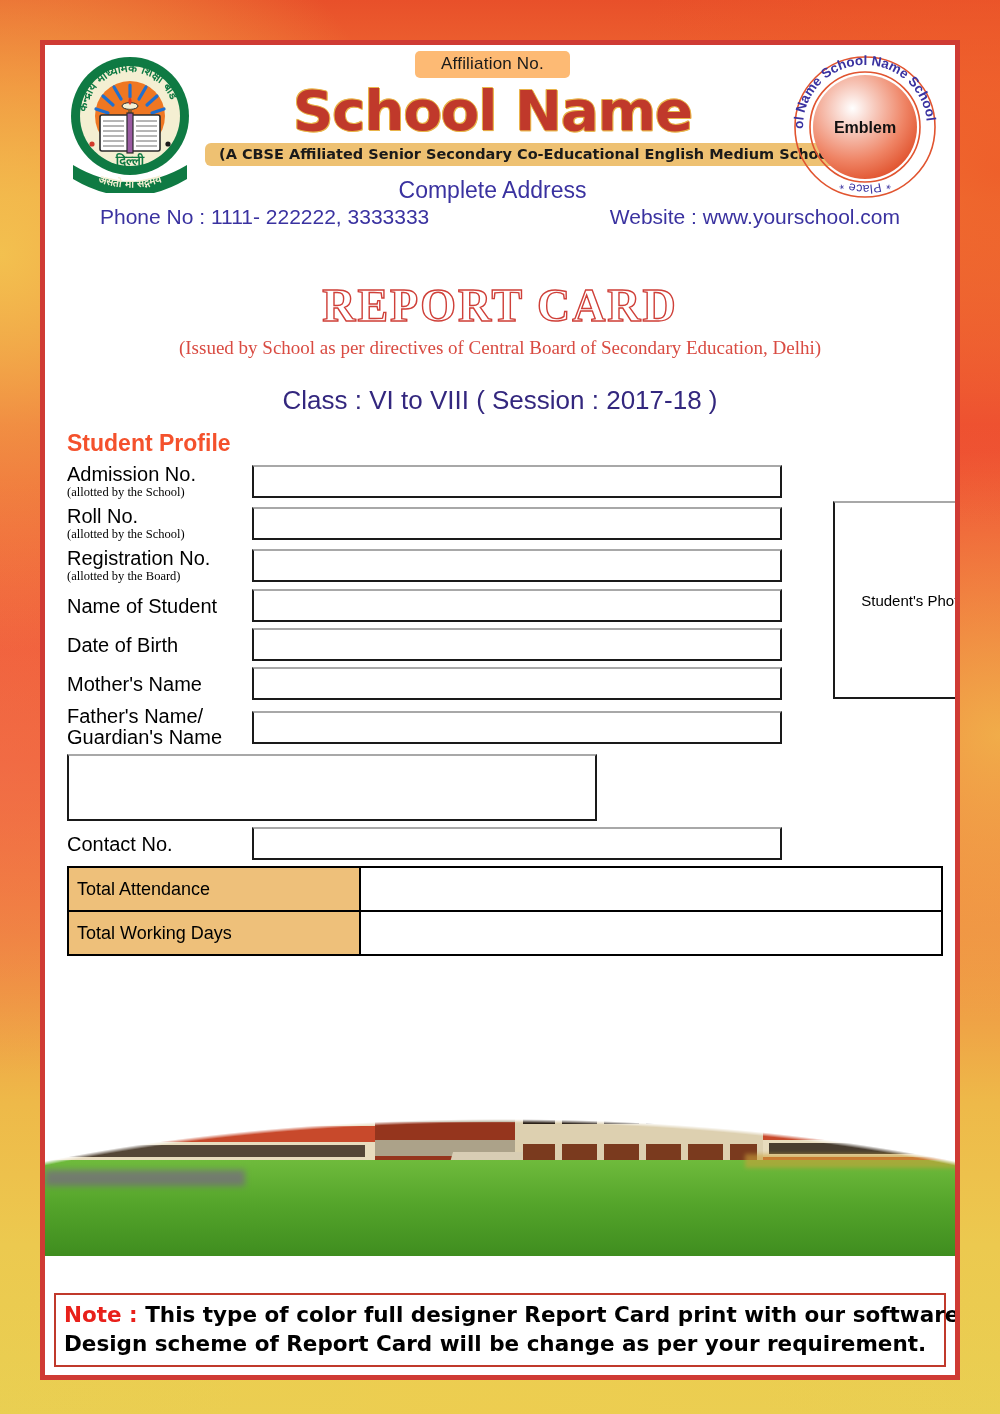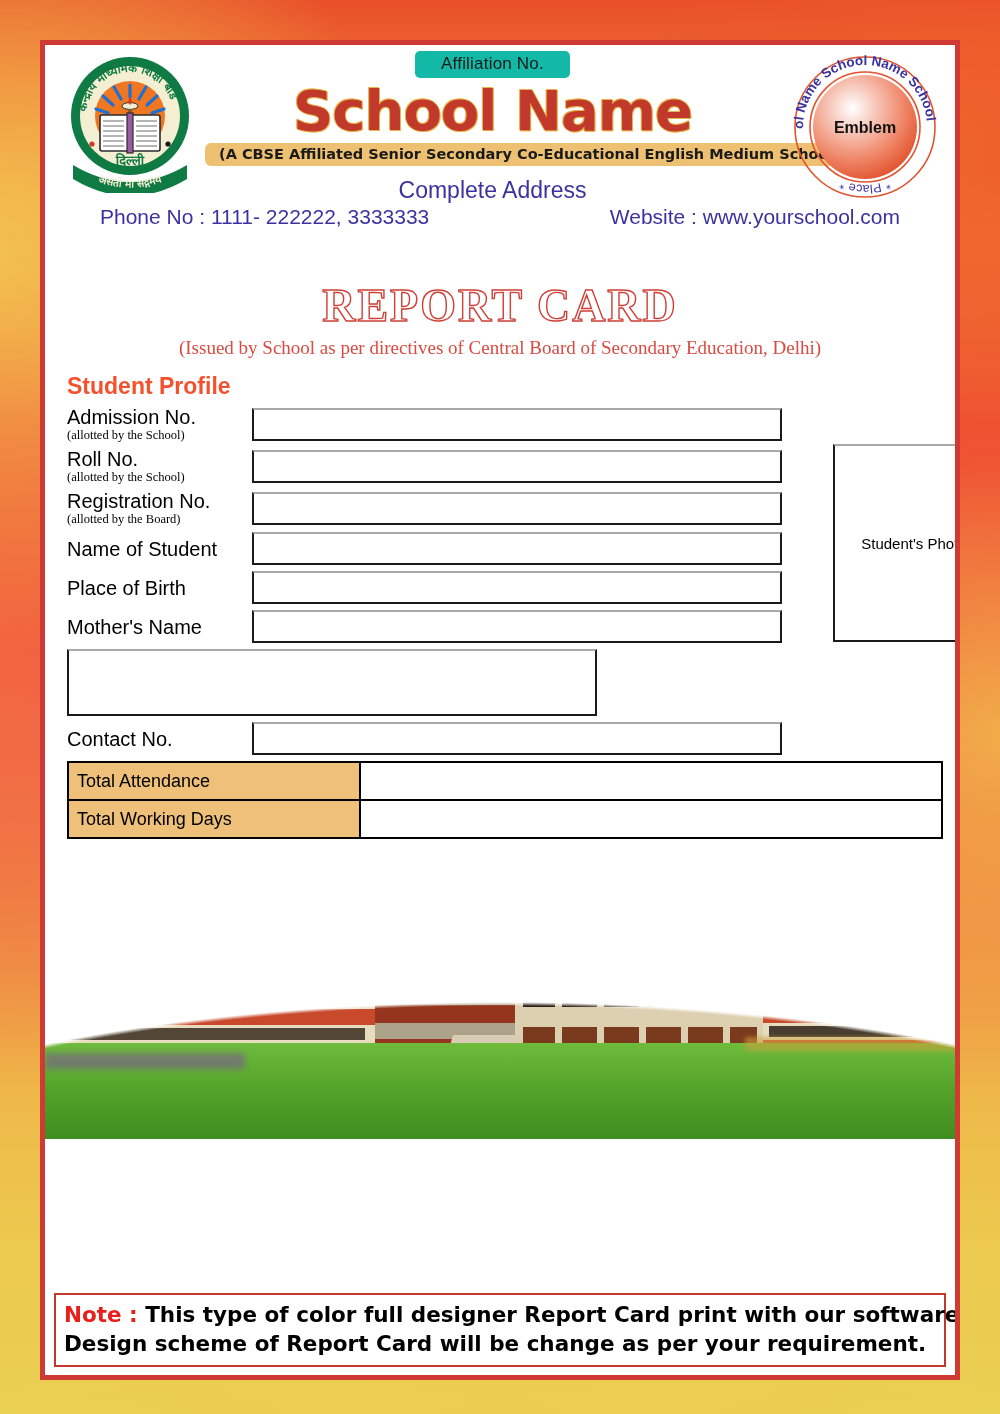--- a/index.html
+++ b/index.html
@@ -75,7 +75,7 @@
 
   .affil-pill {
     display: inline-block;
-    background: #14b8a6;
+    background: #fdba74;
     color: #1a1a1a;
     font-size: 17px;
     padding: 3px 26px 4px 26px;

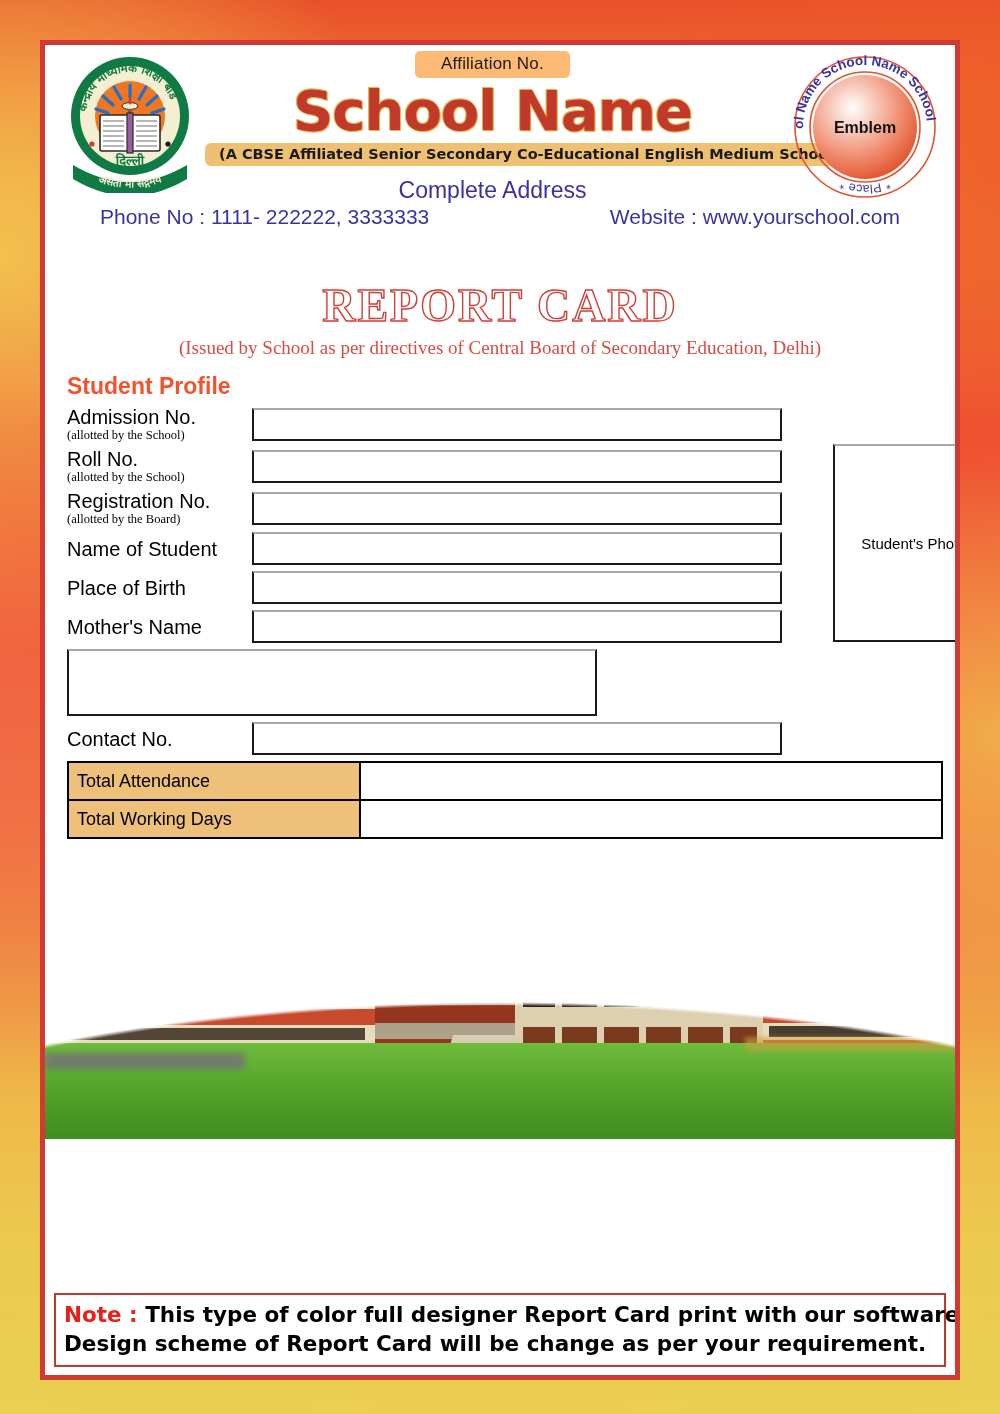--- a/index.html
+++ b/index.html
@@ -431,6 +431,7 @@
 
   <div class="report-title">REPORT CARD</div>
   <div class="issued-line">(Issued by School as per directives of Central Board of Secondary Education, Delhi)</div>
+  <div class="class-line">Class : VI to VIII ( Session : 2017-18 )</div>
 
   <div class="section-head">Student Profile</div>
 

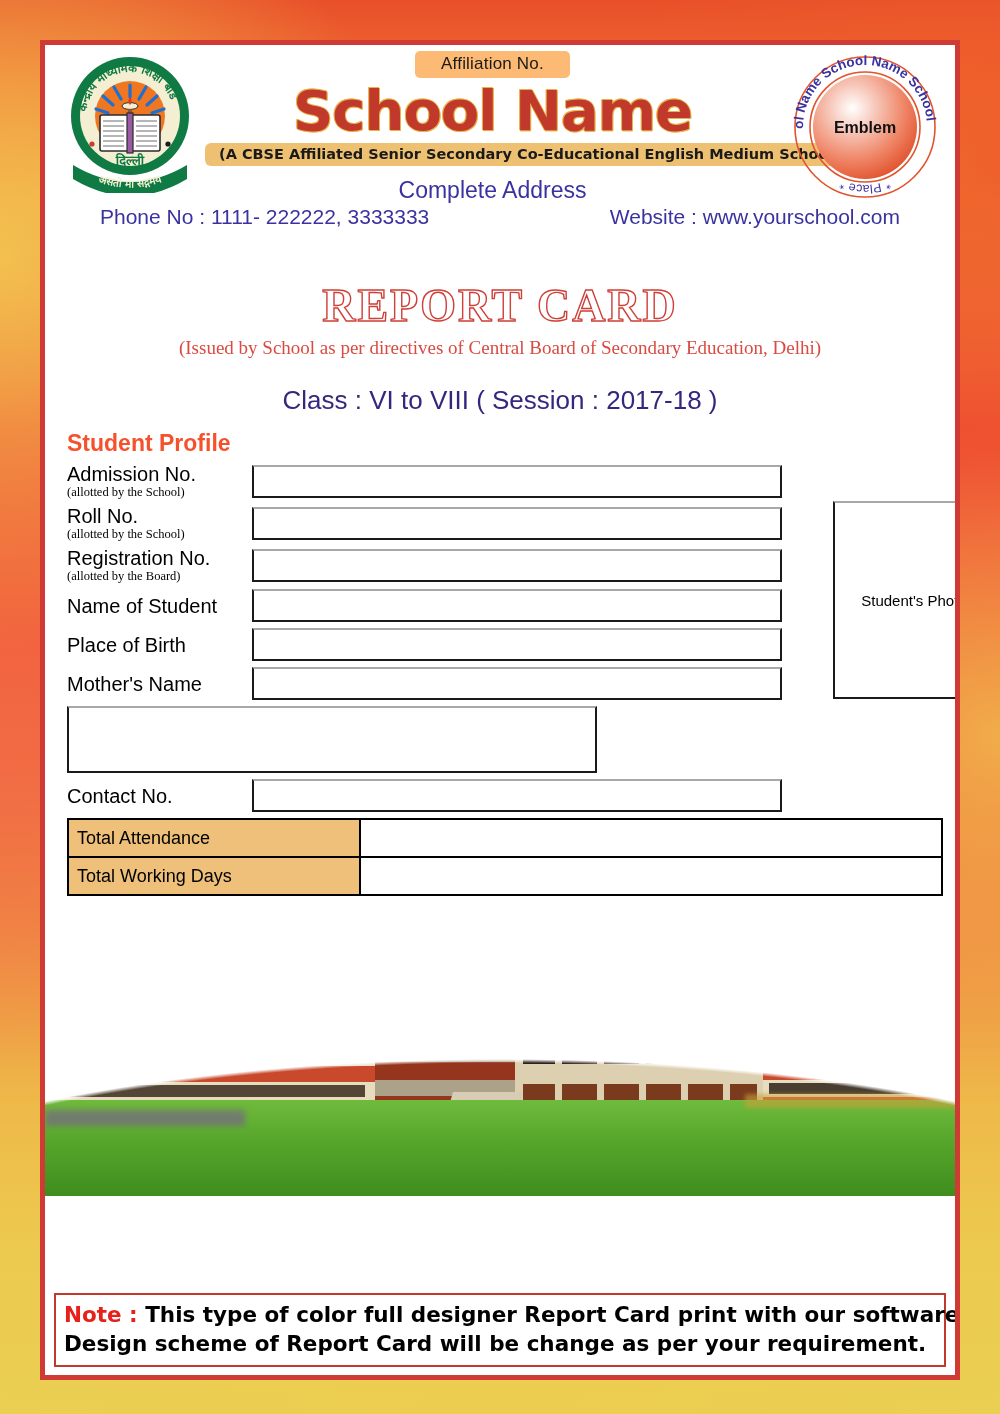--- a/index.html
+++ b/index.html
@@ -468,7 +468,7 @@
 
 
     <div class="field-row">
-      <div class="field-label">Place of Birth</div>
+      <div class="field-label">Date of Birth</div>
       <div class="field-box"></div>
     </div>
 

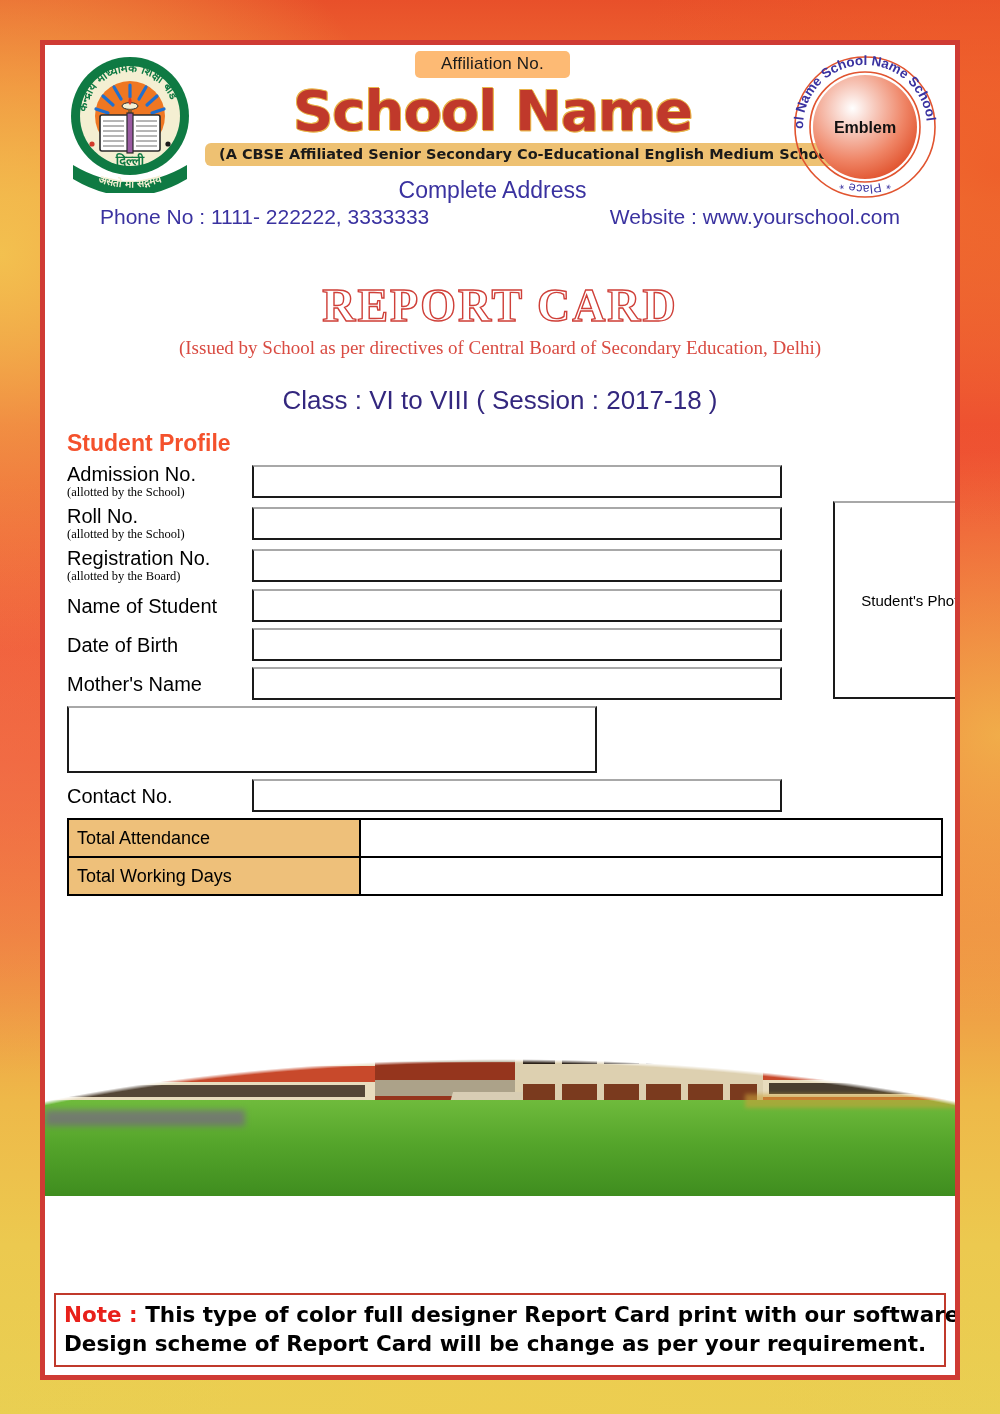--- a/index.html
+++ b/index.html
@@ -477,6 +477,11 @@
       <div class="field-box"></div>
     </div>
 
+    <div class="field-row">
+      <div class="field-label" style="white-space: pre-line; line-height:21px;">Father's Name/
+Guardian's Name</div>
+      <div class="field-box"></div>
+    </div>
 
     <div class="field-row">
       <div class="field-box tall"></div>

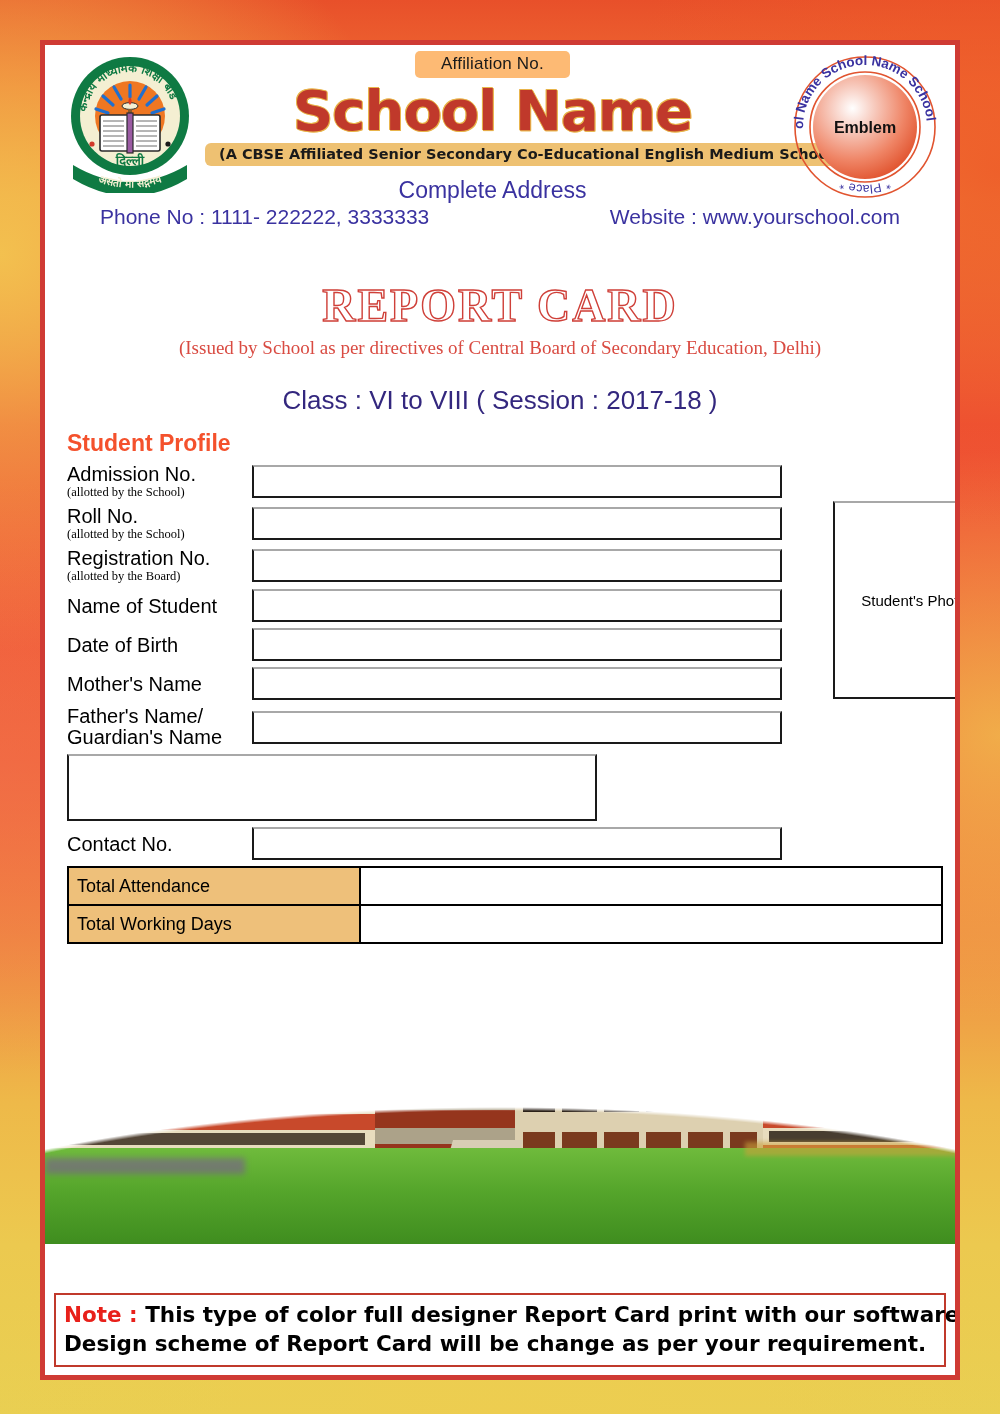--- a/index.html
+++ b/index.html
@@ -234,7 +234,7 @@
   }
   .att-table td {
     border: 2px solid #000;
-    height: 38px;
+    height: 44px;
     font-size: 18px;
     padding: 0 8px;
   }

